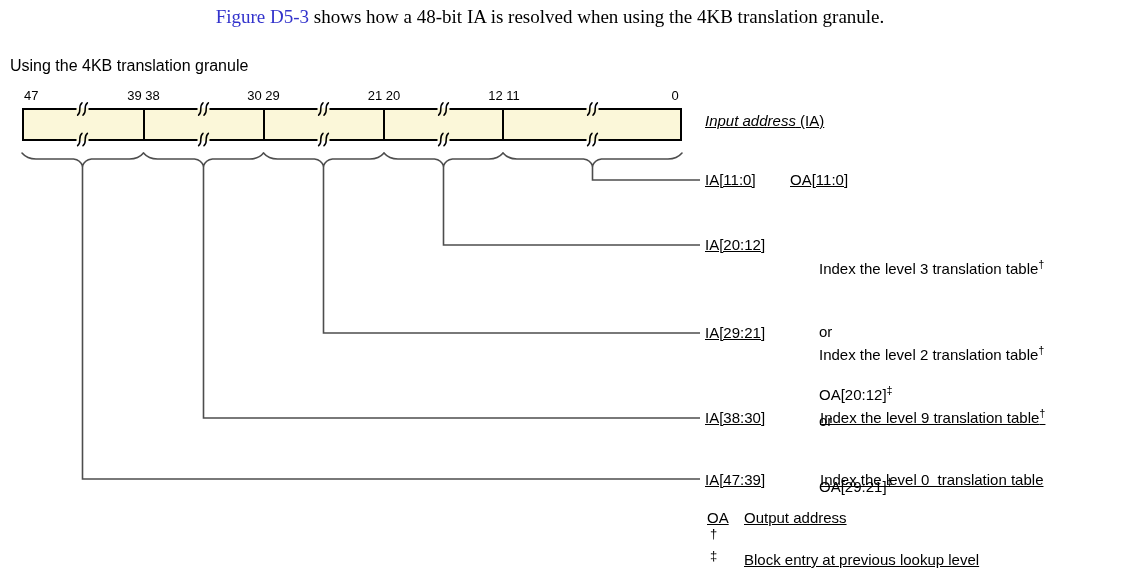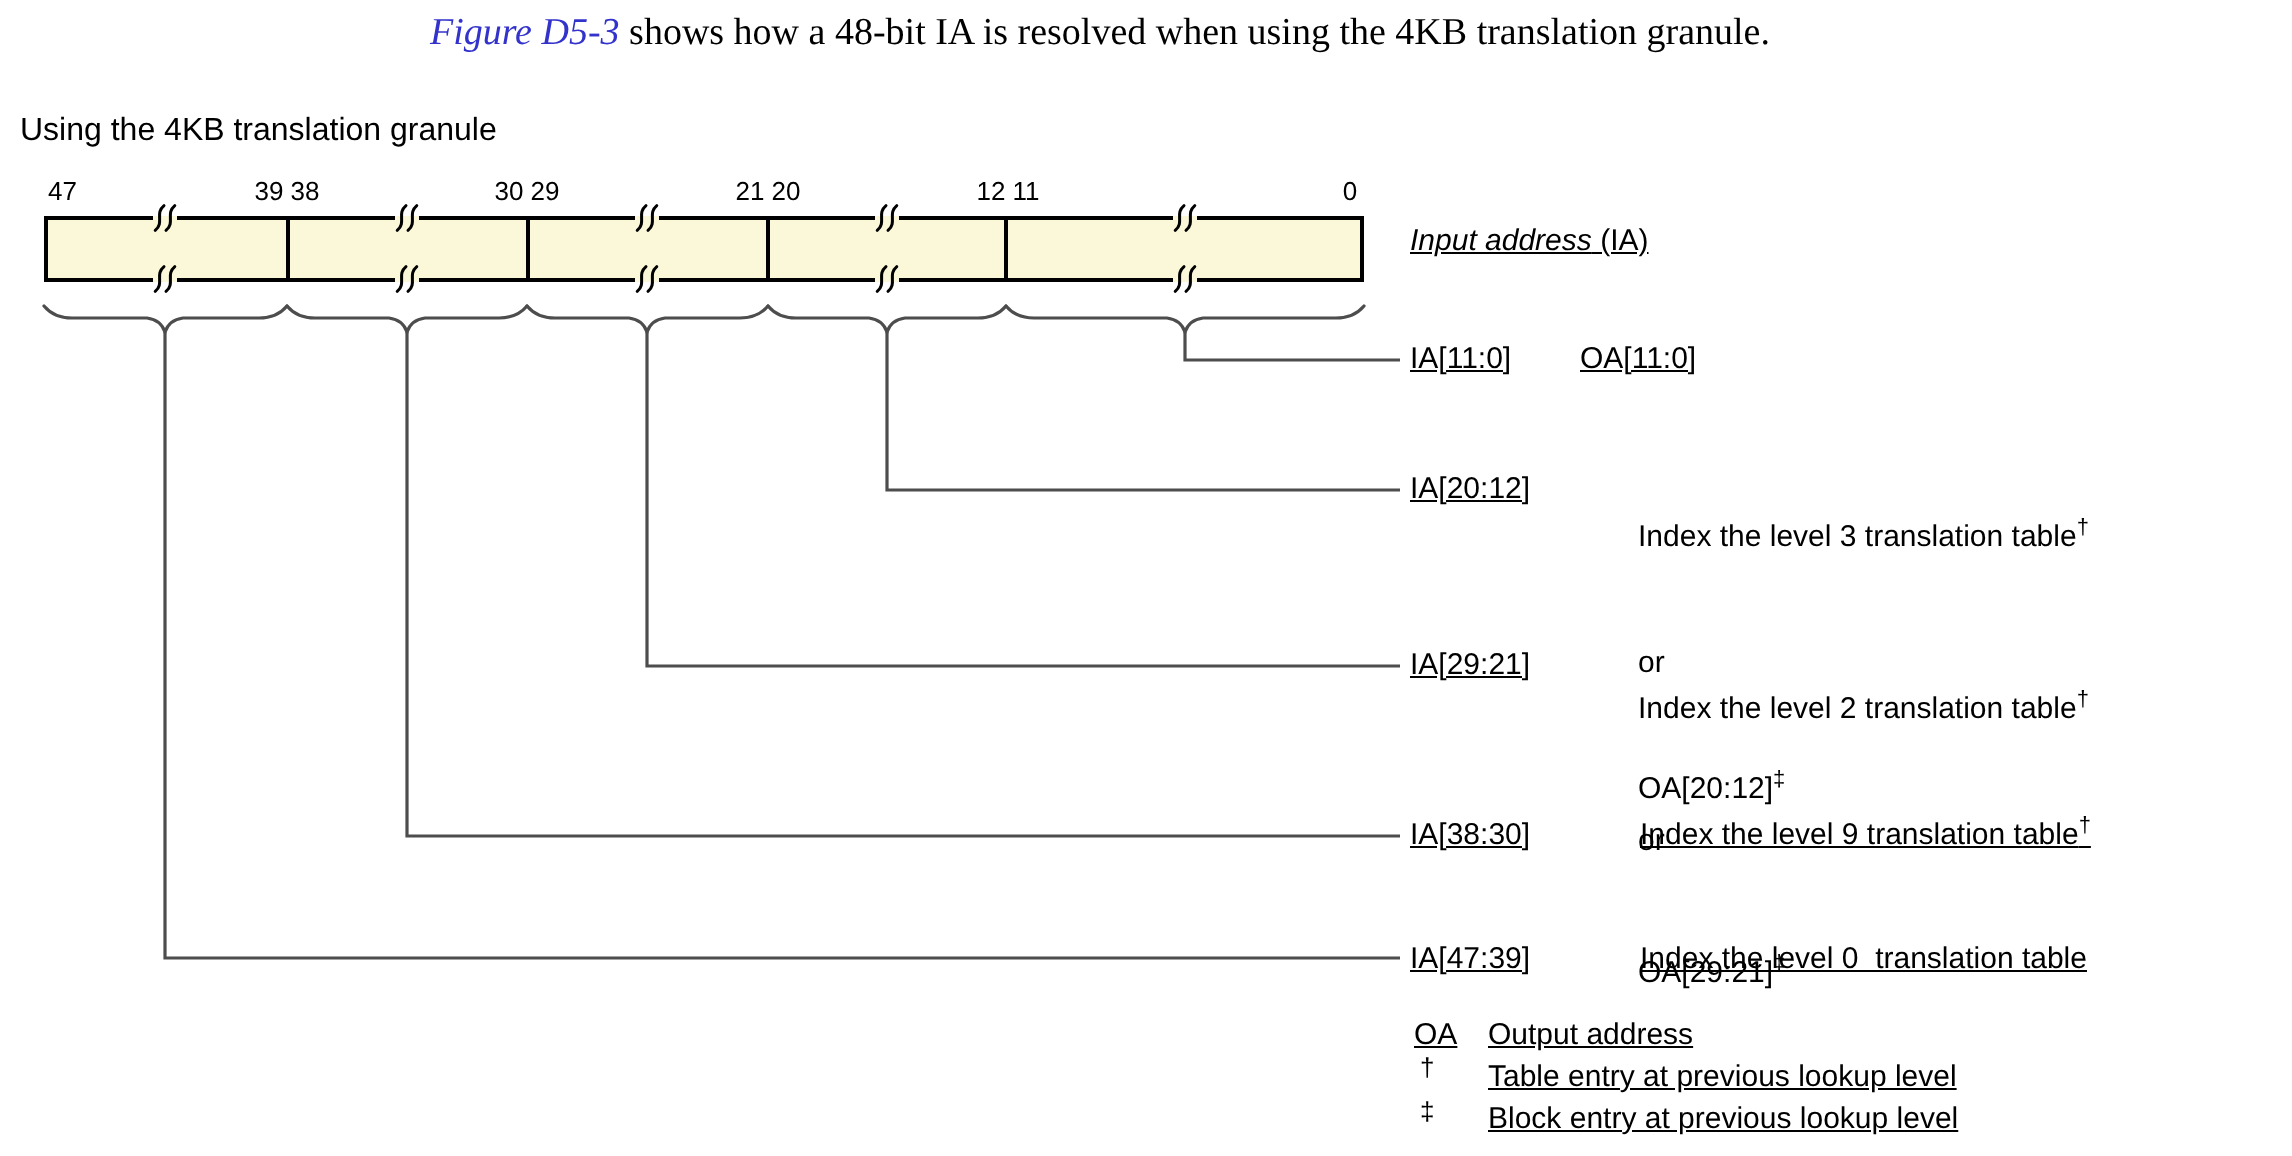--- a/index.html
+++ b/index.html
@@ -28,7 +28,7 @@
 
 <div class="page">
 
-  <div class="title"><span class="t" style="color: rgb(51, 51, 204); font-style: italic;">Figure D5-3</span><span class="t"> shows how a 48-bit IA is resolved when using the 4KB translation granule.</span></div>
+  <div class="title"><span class="t" style="color: rgb(51, 51, 204);">Figure D5-3</span><span class="t"> shows how a 48-bit IA is resolved when using the 4KB translation granule.</span></div>
 
   <div class="caption t">Using the 4KB translation granule</div>
 

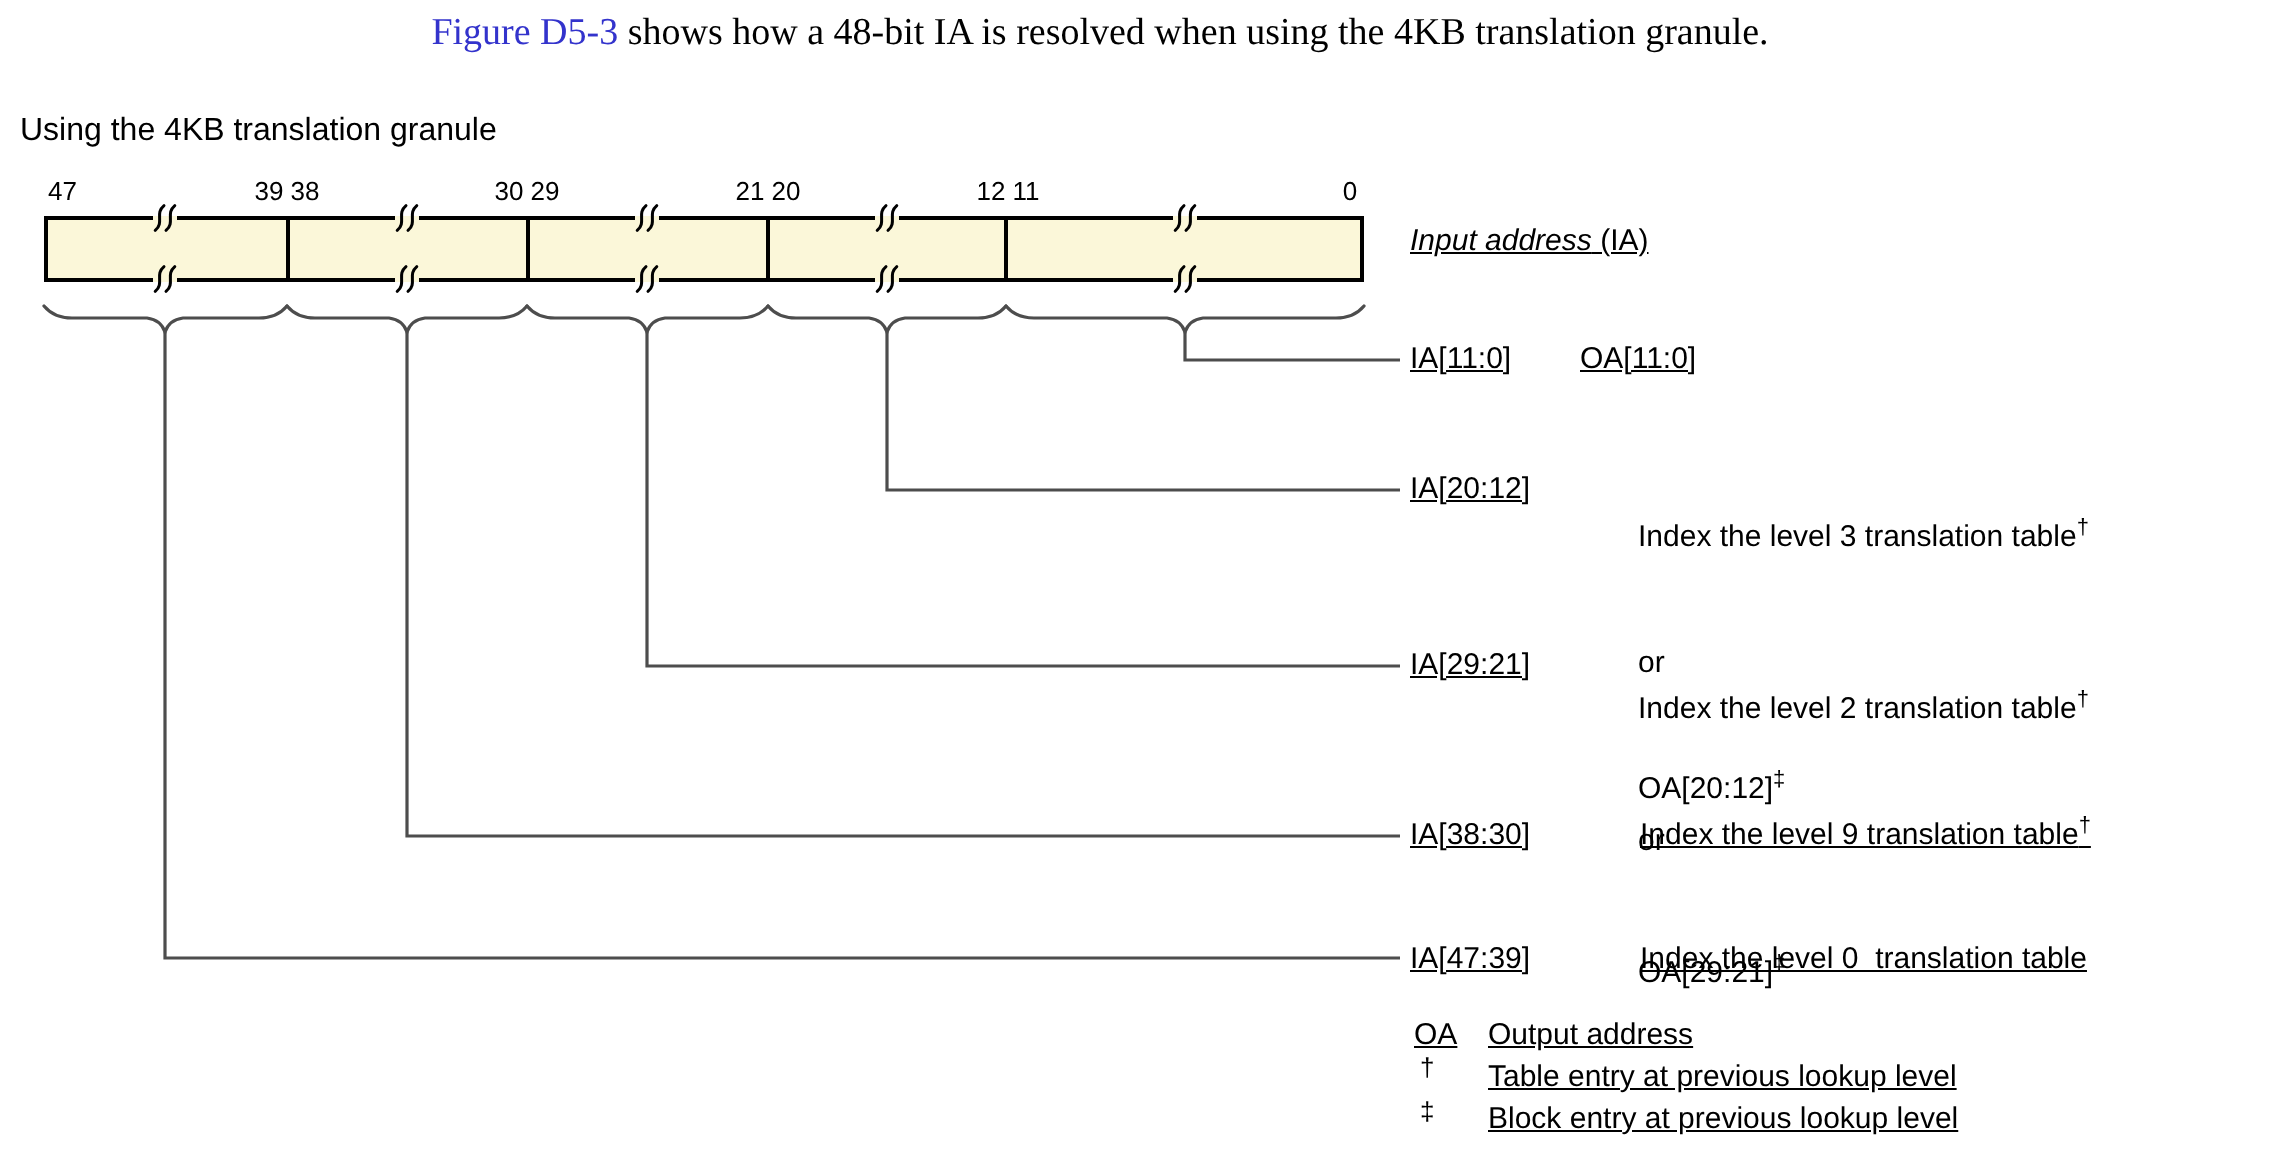--- a/index.html
+++ b/index.html
@@ -126,7 +126,6 @@
   <div class="lbl t" style="left:707px;top:508px">OA</div>
   <div class="lbl t" style="left:744px;top:508px">Output address</div>
   <div class="legsym t" style="left:710px;top:527px">†</div>
-  <div class="lbl t" style="left:744px;top:529px">Table entry at previous lookup level</div>
   <div class="legsym t" style="left:710px;top:549px">‡</div>
   <div class="lbl t" style="left:744px;top:550px">Block entry at previous lookup level</div>
 

